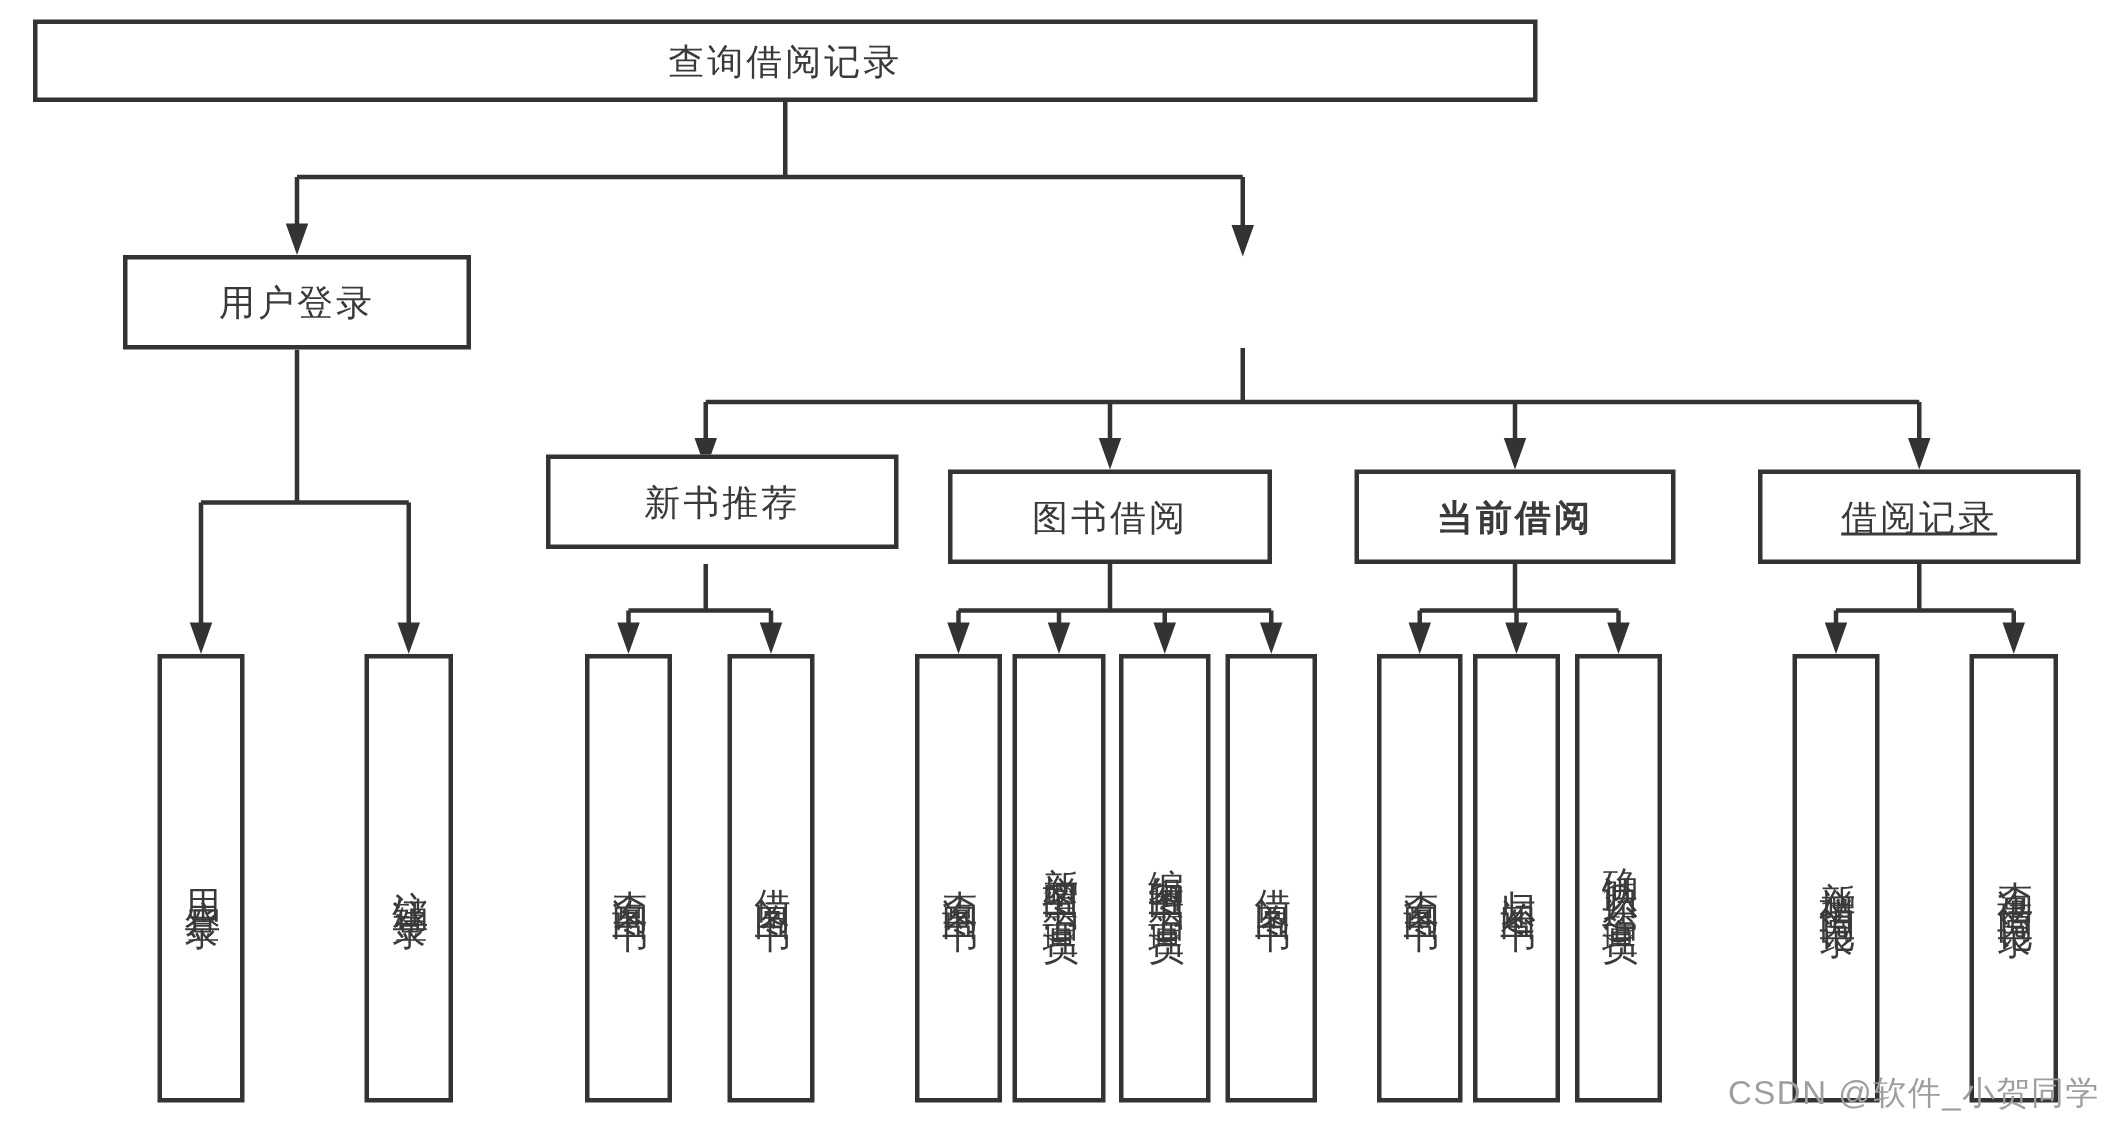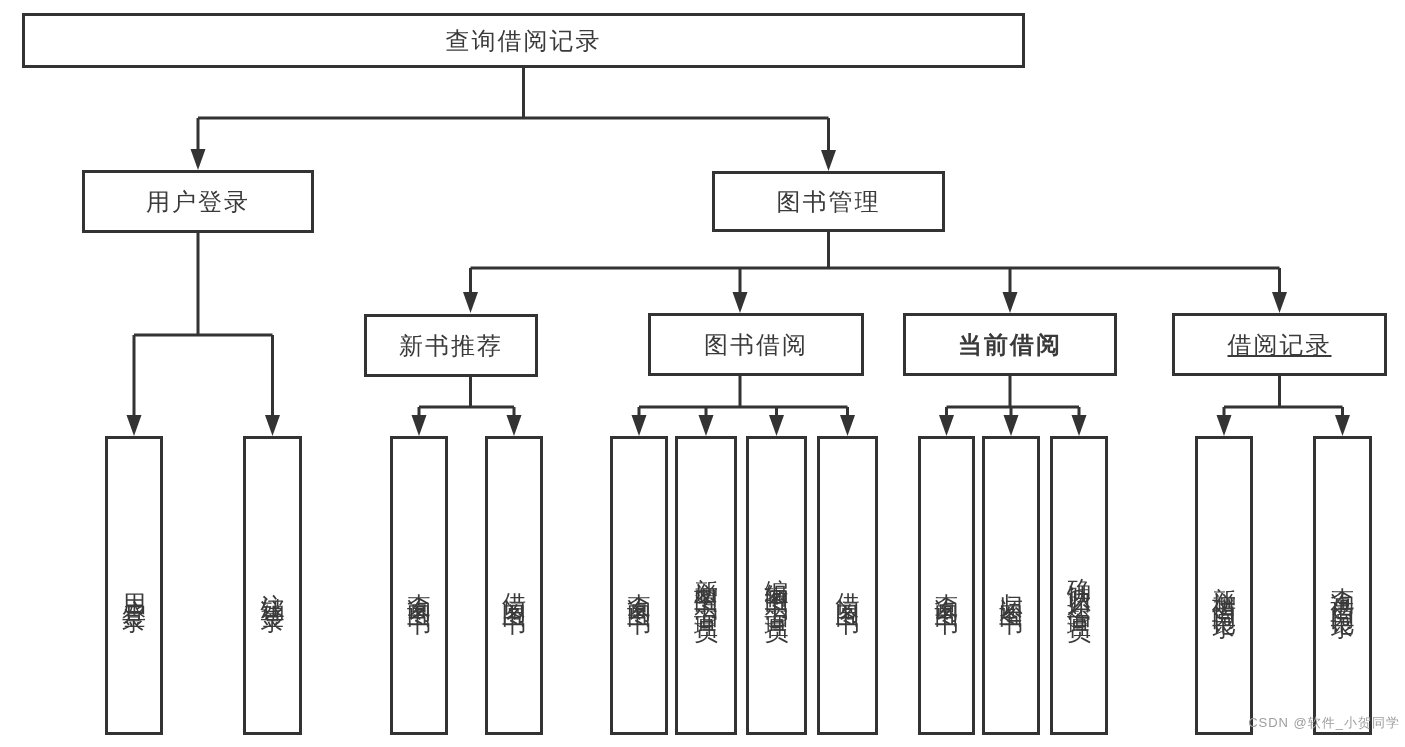--- a/index.html
+++ b/index.html
@@ -118,9 +118,6 @@
   <div class="node" id="n-user-login">
     <span class="lbl">用户登录</span>
   </div>
-  <div class="node" id="n-book-mgmt">
-    <span class="lbl">图书管理</span>
-  </div>
 
   <div class="node" id="n-new-rec">
     <span class="lbl">新书推荐</span>

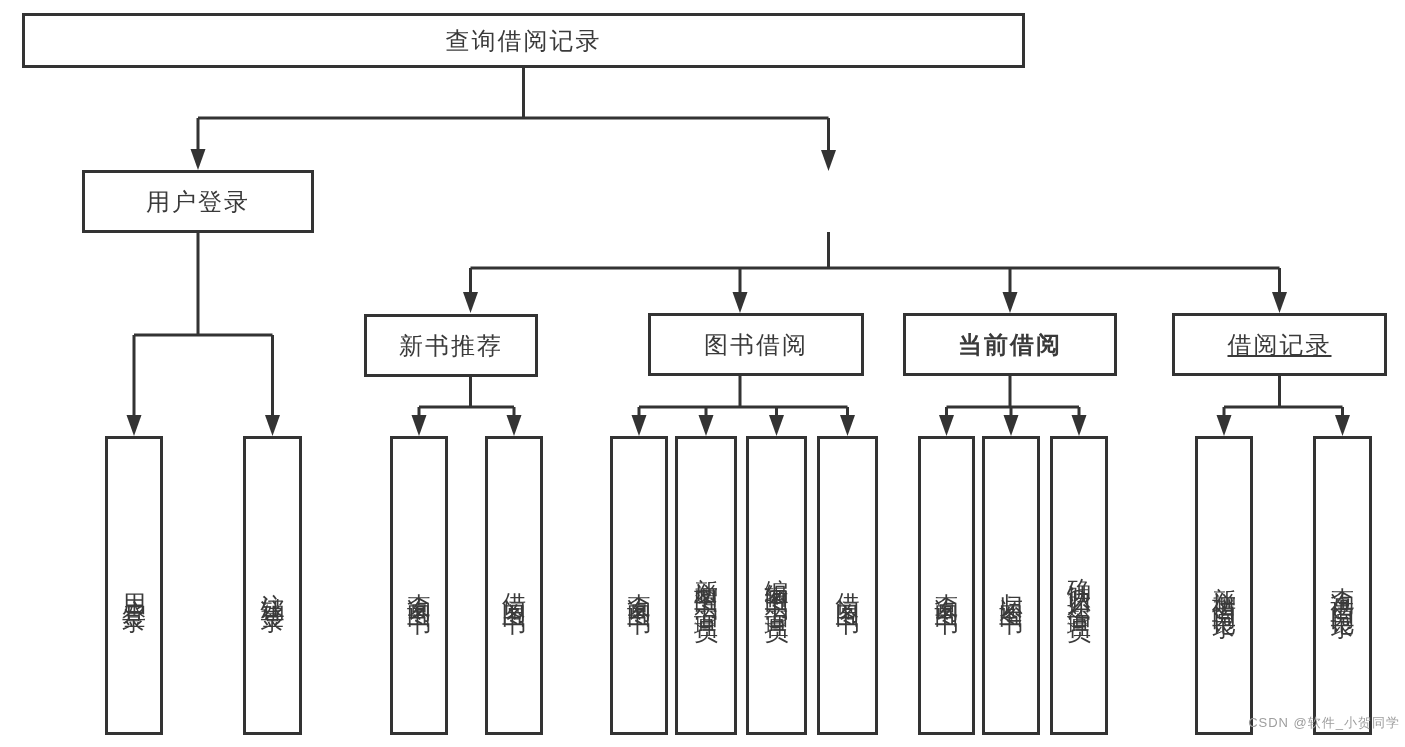--- a/index.html
+++ b/index.html
@@ -32,7 +32,7 @@
   #n-user-login{left:82px;top:170px;width:232px;height:63px;}
   #n-book-mgmt{left:712px;top:171px;width:233px;height:61px;}
   
-  #n-new-rec{left:364px;top:314px;width:174px;height:63px;}
+  #n-new-rec{left:364px;top:303px;width:235px;height:63px;}
   #n-book-borrow{left:632px;top:313px;width:216px;height:63px;margin-left:16px;}
   #n-cur-borrow{left:903px;top:313px;width:214px;height:63px;font-weight:bold;}
   #n-recs{left:1172px;top:313px;width:215px;height:63px;text-decoration:underline;}

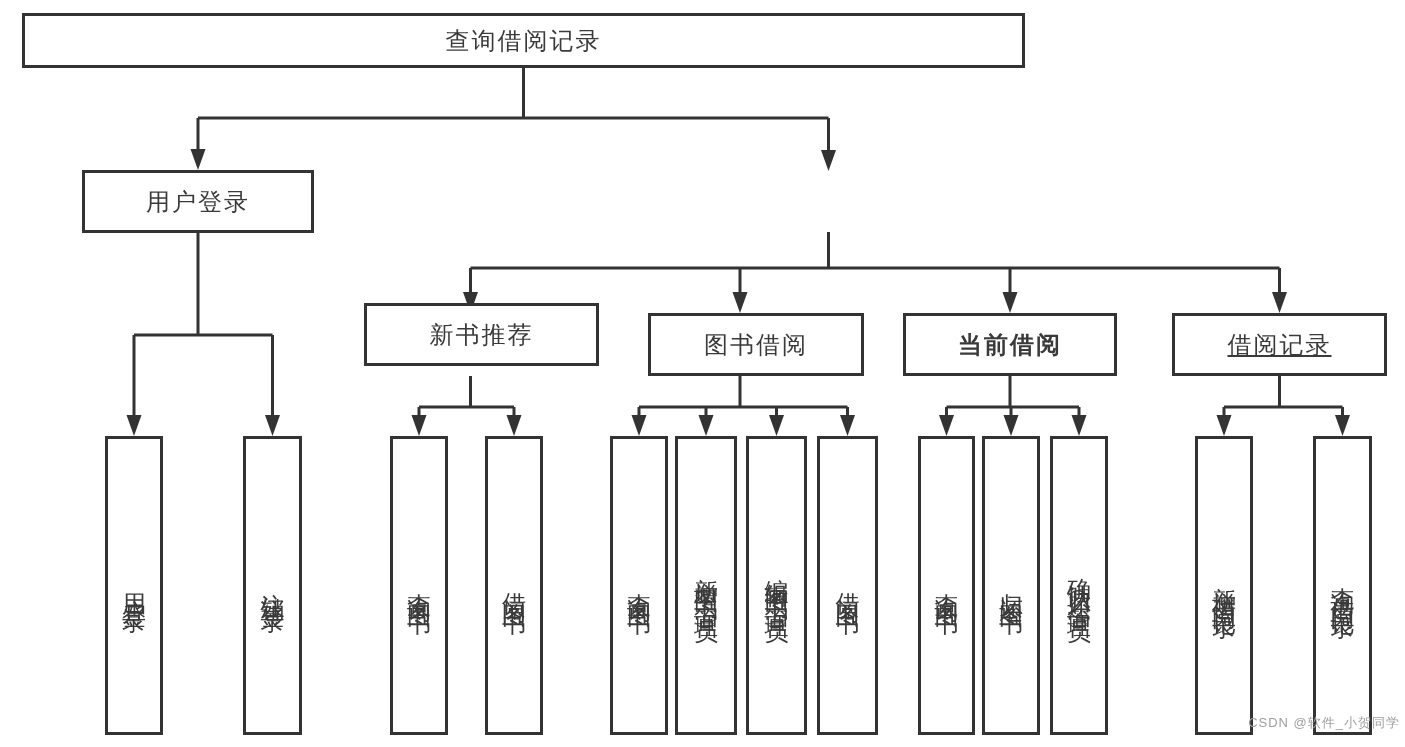--- a/index.html
+++ b/index.html
@@ -33,7 +33,7 @@
   #n-book-mgmt{left:712px;top:171px;width:233px;height:61px;}
   
   #n-new-rec{left:364px;top:303px;width:235px;height:63px;}
-  #n-book-borrow{left:632px;top:313px;width:216px;height:63px;margin-left:16px;}
+  #n-book-borrow{left:632px;top:313px;width:216px;height:63px;}
   #n-cur-borrow{left:903px;top:313px;width:214px;height:63px;font-weight:bold;}
   #n-recs{left:1172px;top:313px;width:215px;height:63px;text-decoration:underline;}
   

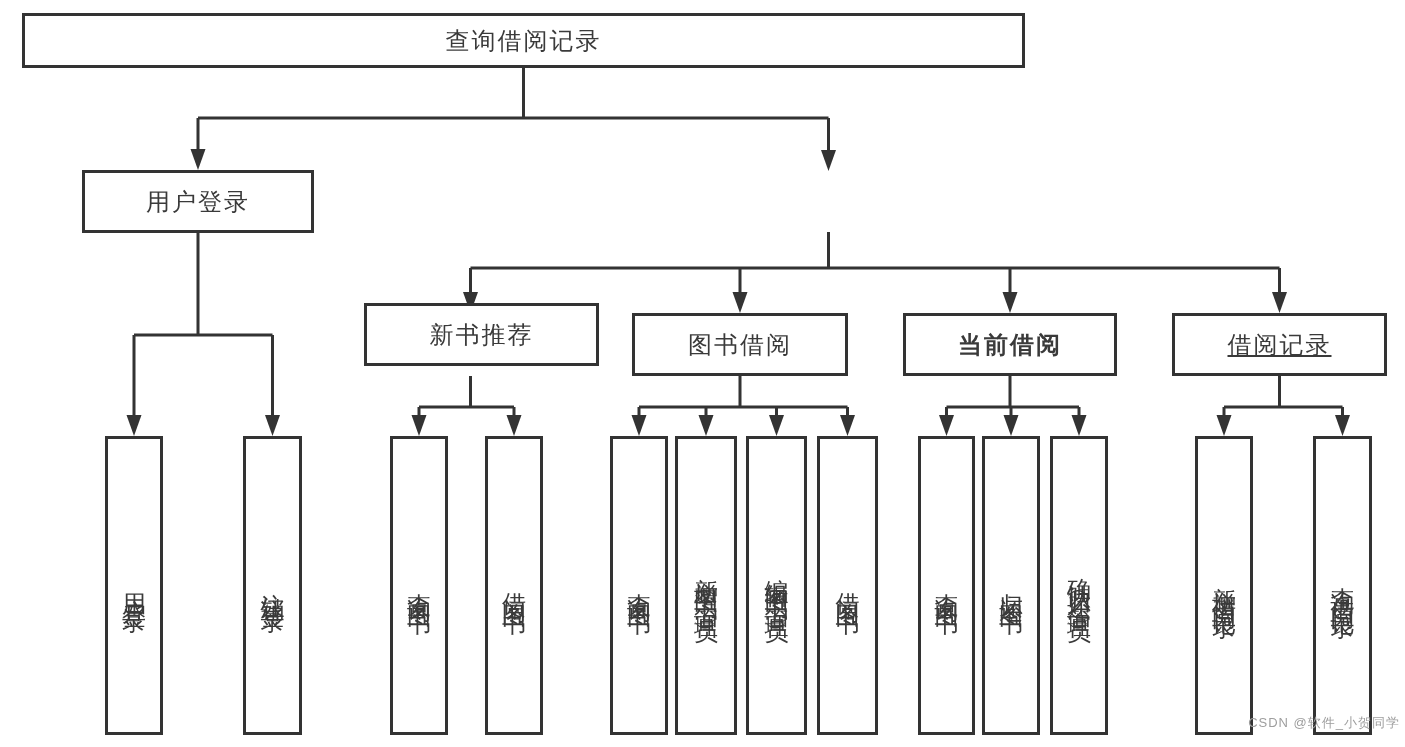--- a/index.html
+++ b/index.html
@@ -52,7 +52,7 @@
   #lf-add-rec{left:1195px;width:58px;}
   #lf-query-rec{left:1313px;width:59px;}
   .watermark{
-    position:absolute;right:5px;top:714px;font-size:13px;letter-spacing:1px;
+    position:absolute;right:5px;top:714px;font-size:22px;letter-spacing:1px;
     color:var(--watermark);white-space:nowrap;
   }
 </style>

